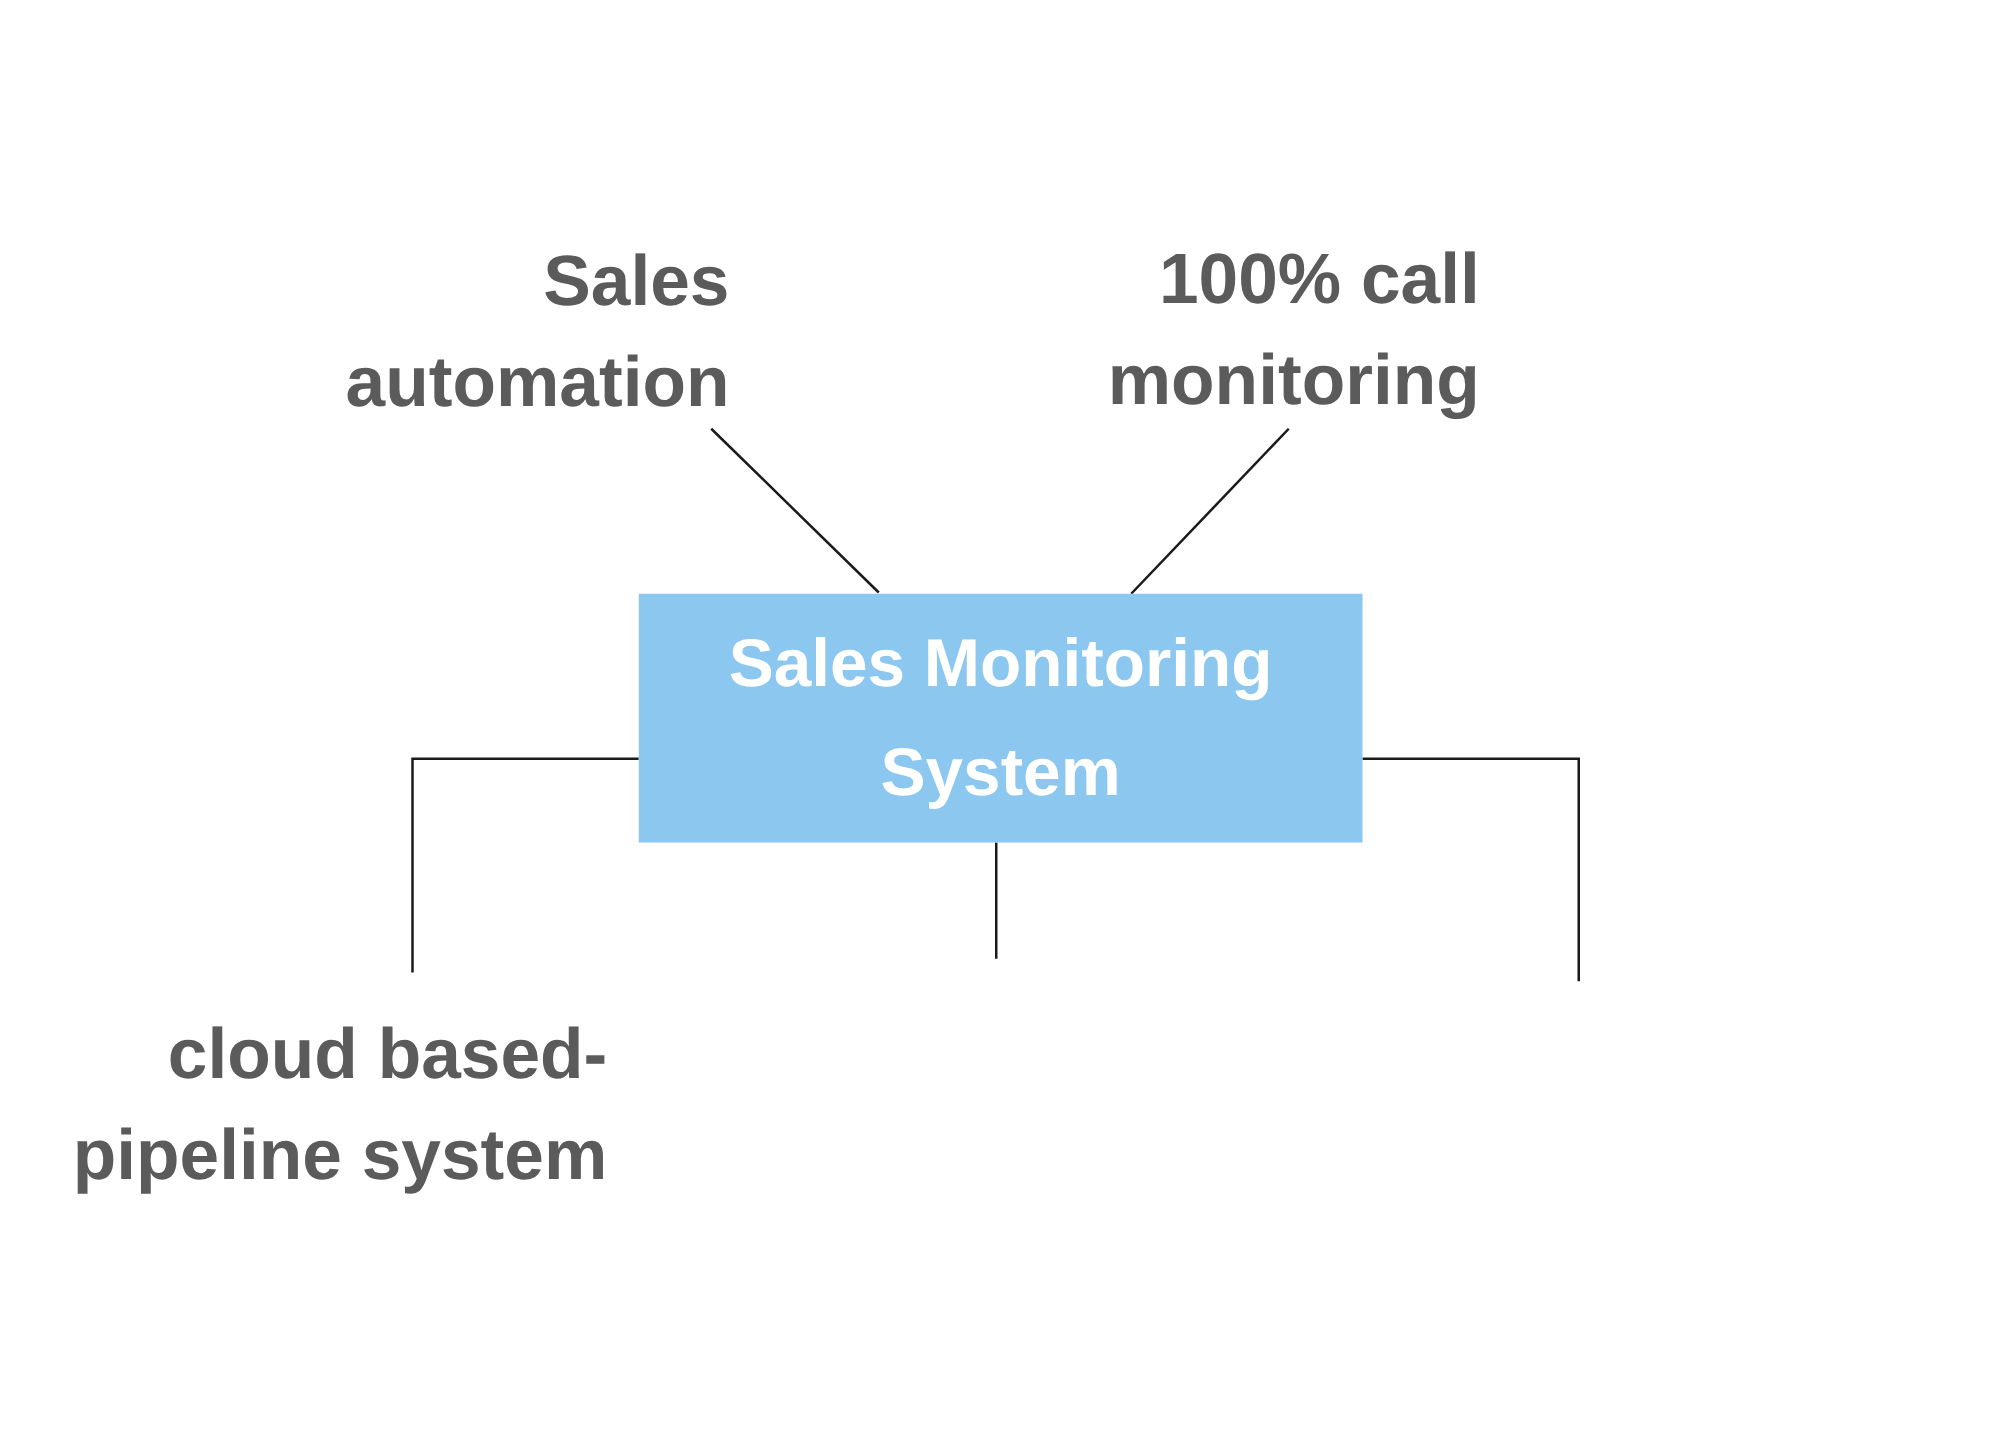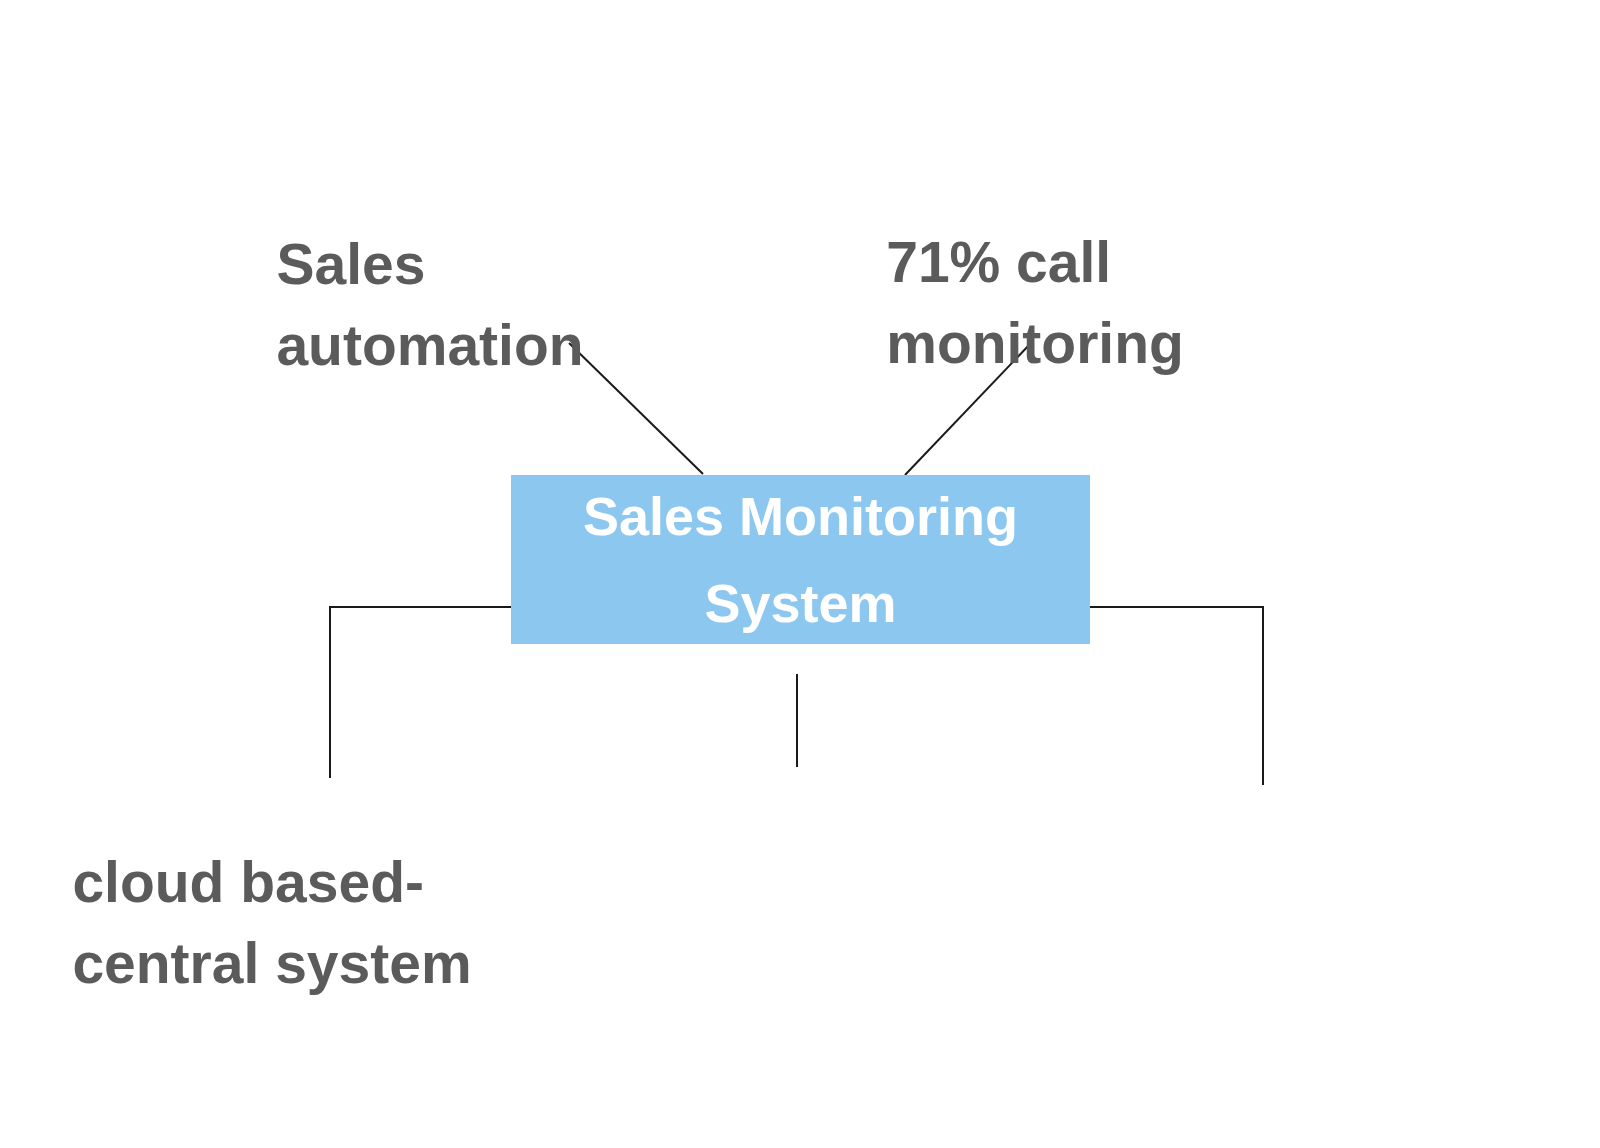--- a/index.html
+++ b/index.html
@@ -60,9 +60,8 @@
     font-size: 57px;
     font-weight: 700;
     line-height: 1.42;
-    text-align: left;
+    text-align: right;
     white-space: pre-line;
-    margin-top: 39px;
   }
   .node-sales-automation      { left: 430px;  top: 266px; }
   .node-call-monitoring       { left: 1035px; top: 264px; }

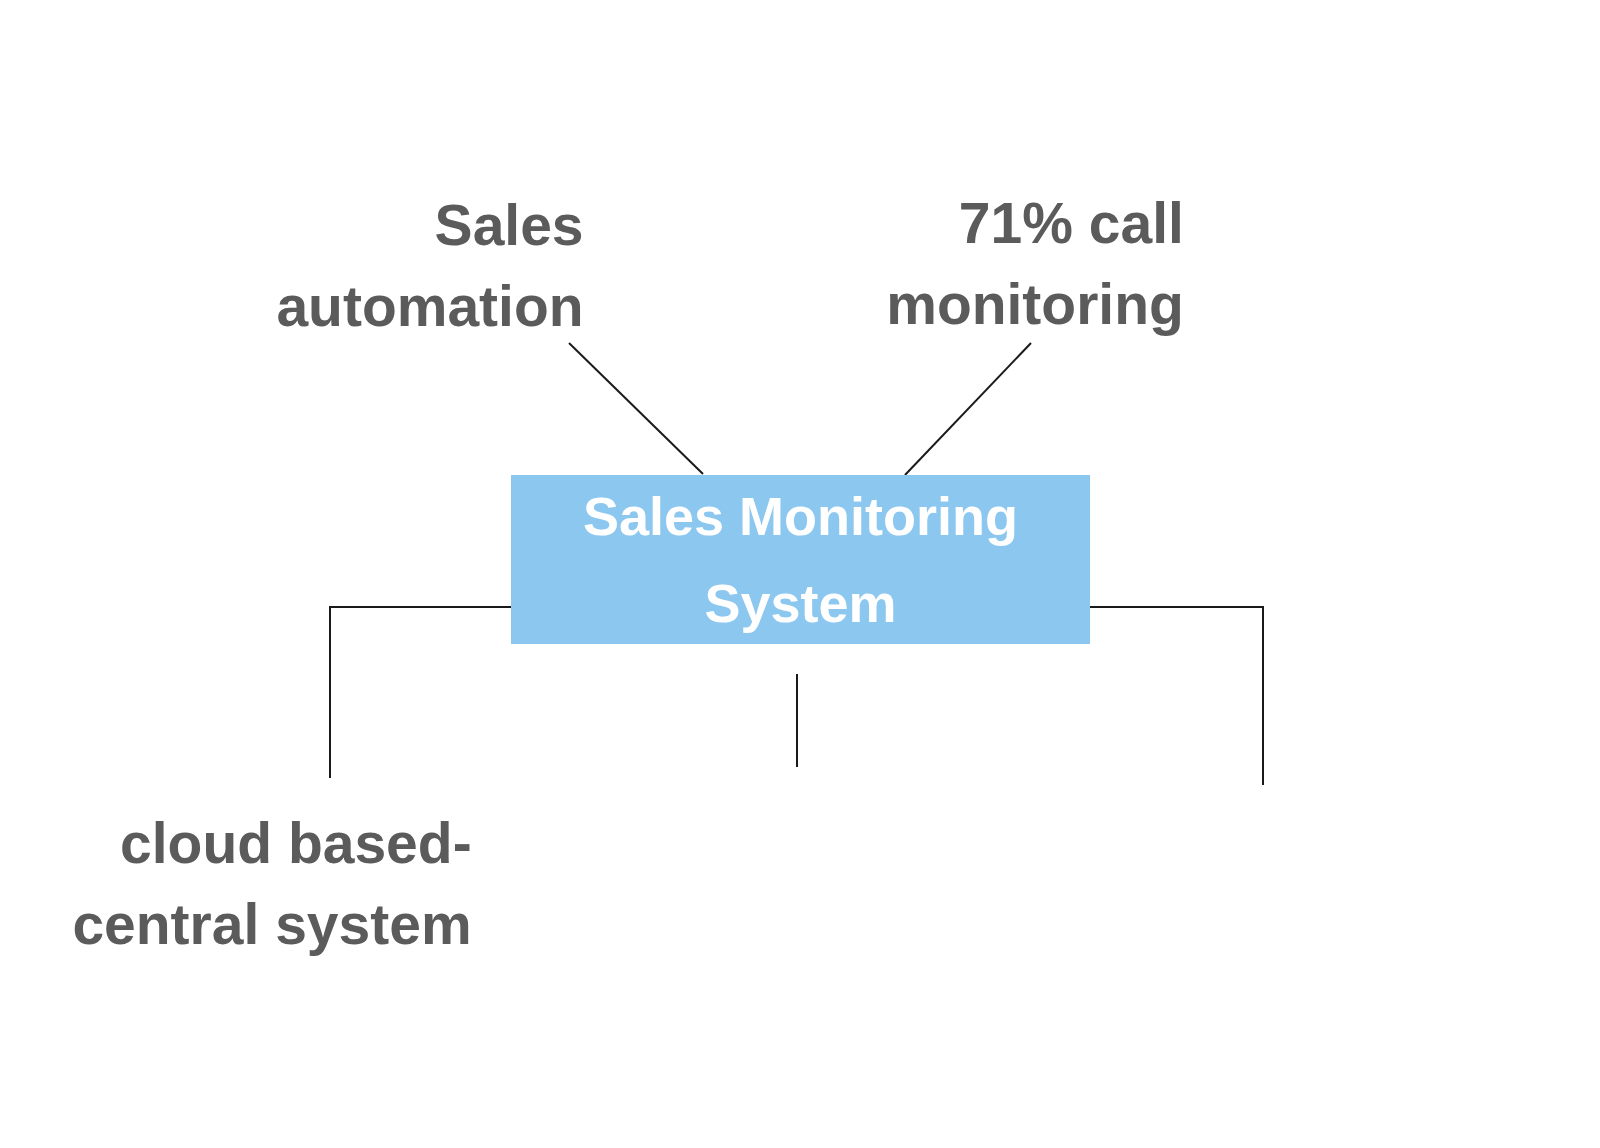--- a/index.html
+++ b/index.html
@@ -90,7 +90,7 @@
   <div class="node-label node-sales-automation">Sales
 automation</div>
 
-  <div class="node-label node-call-monitoring">71% call
+  <div class="node-label node-call-monitoring">100% call
 monitoring</div>
 
   <div class="node-label node-cloud-central-system">cloud based-

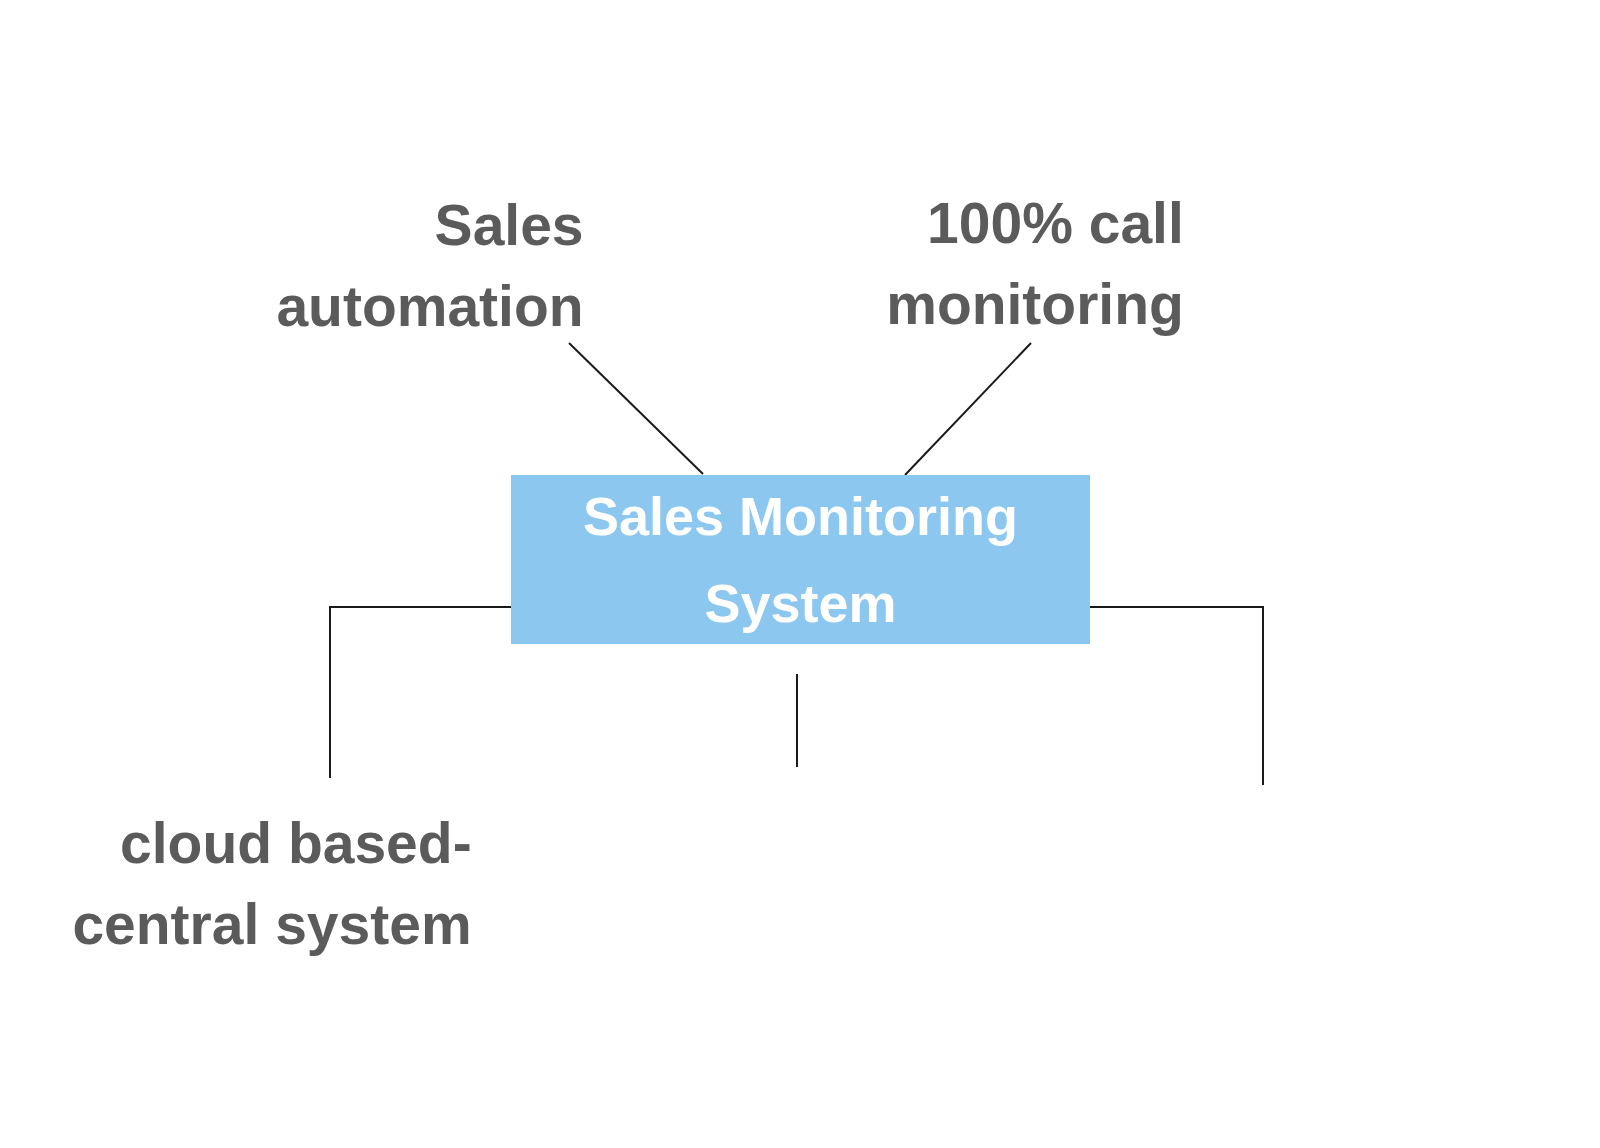--- a/index.html
+++ b/index.html
@@ -39,7 +39,7 @@
     left: 511px;
     top: 475px;
     width: 579px;
-    height: 169px;
+    height: 199px;
     background: var(--accent);
     display: flex;
     align-items: center;

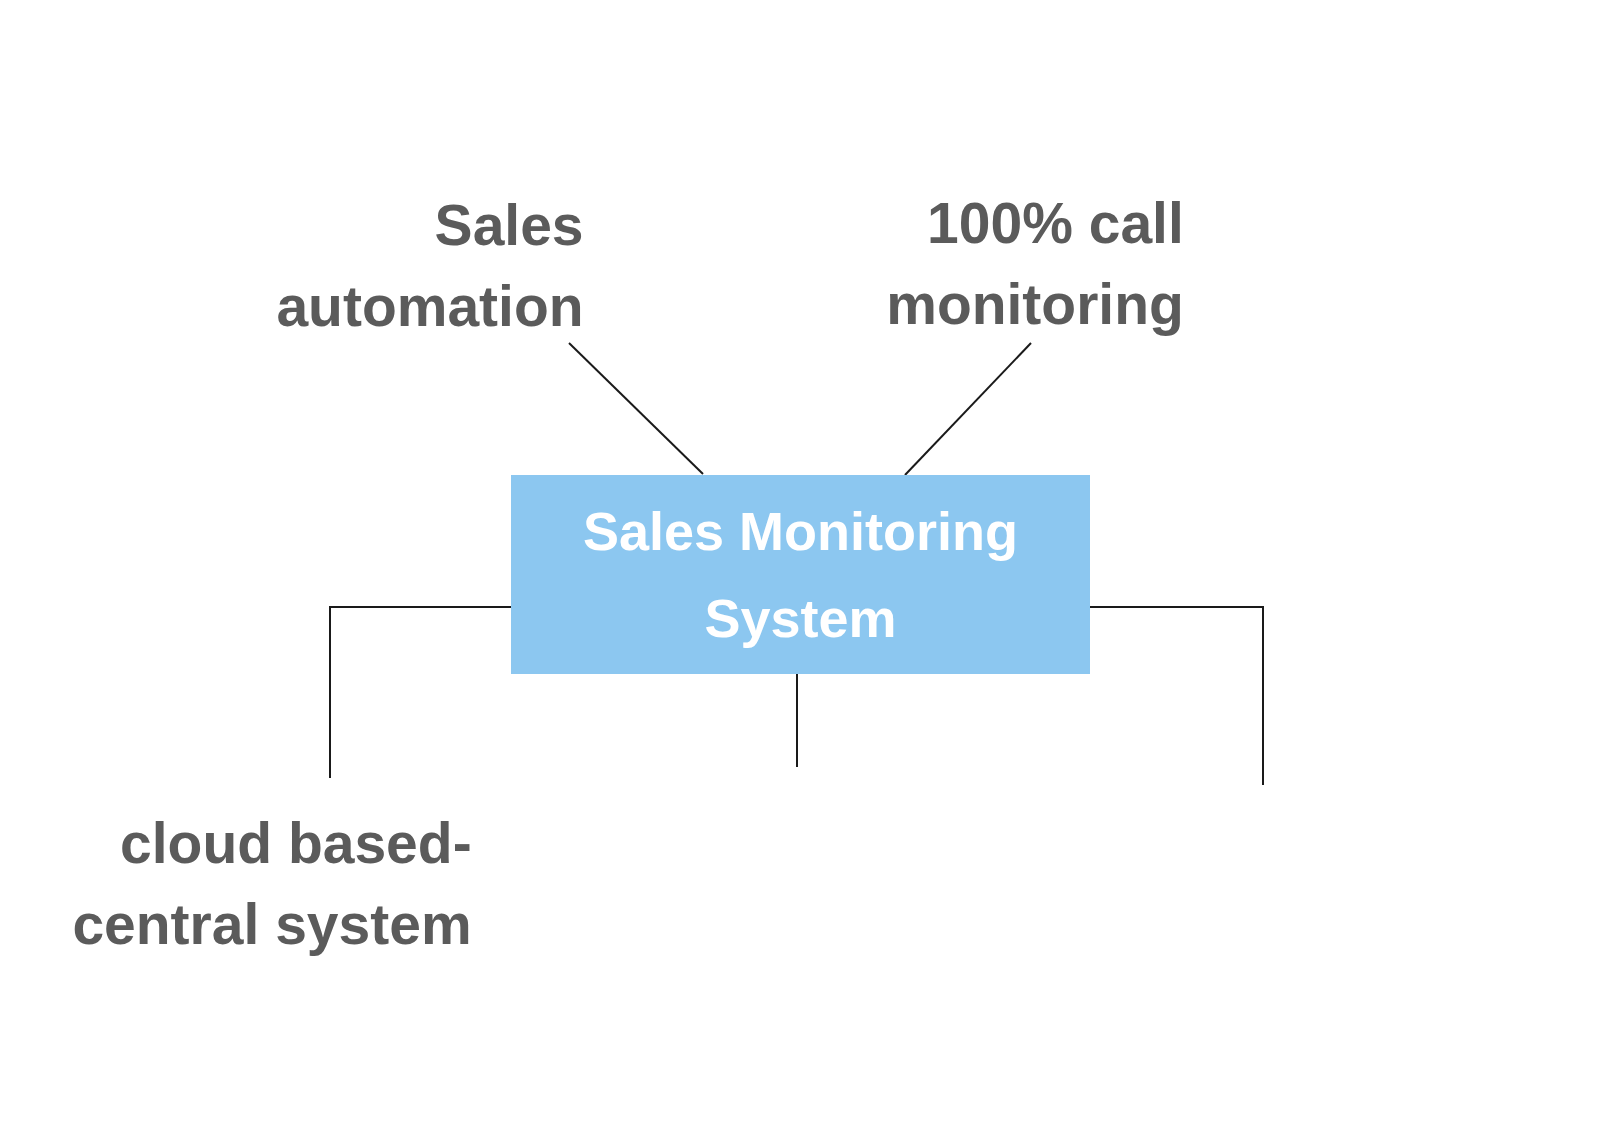--- a/index.html
+++ b/index.html
@@ -94,7 +94,7 @@
 monitoring</div>
 
   <div class="node-label node-cloud-central-system">cloud based-
-central system</div>
+pipeline system</div>
 
 
 

